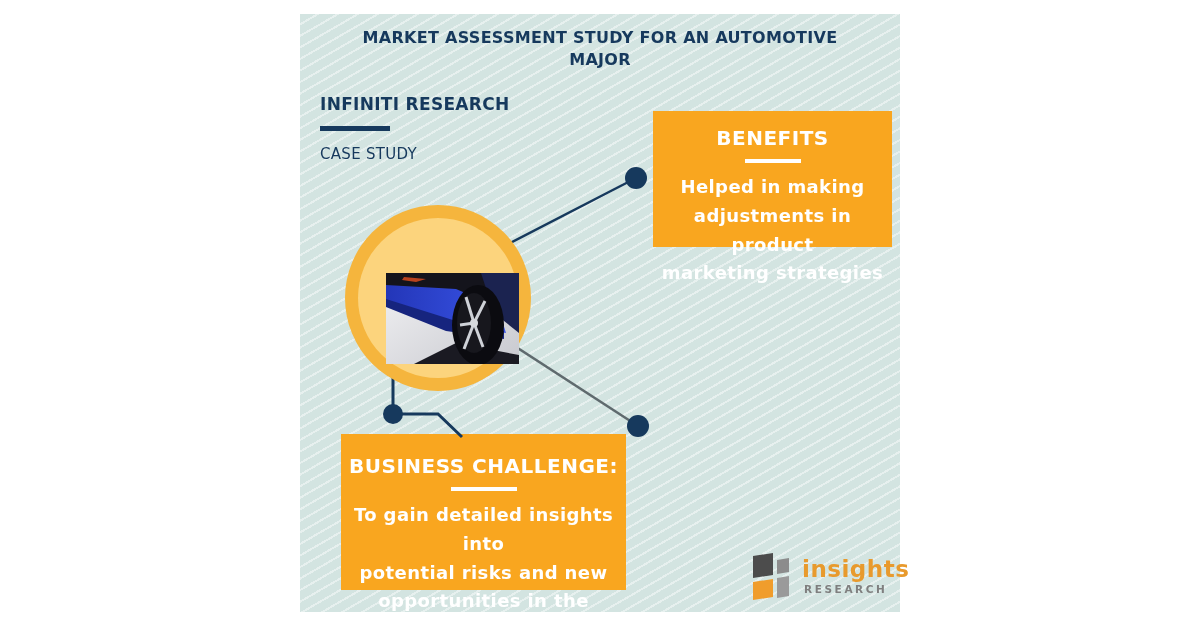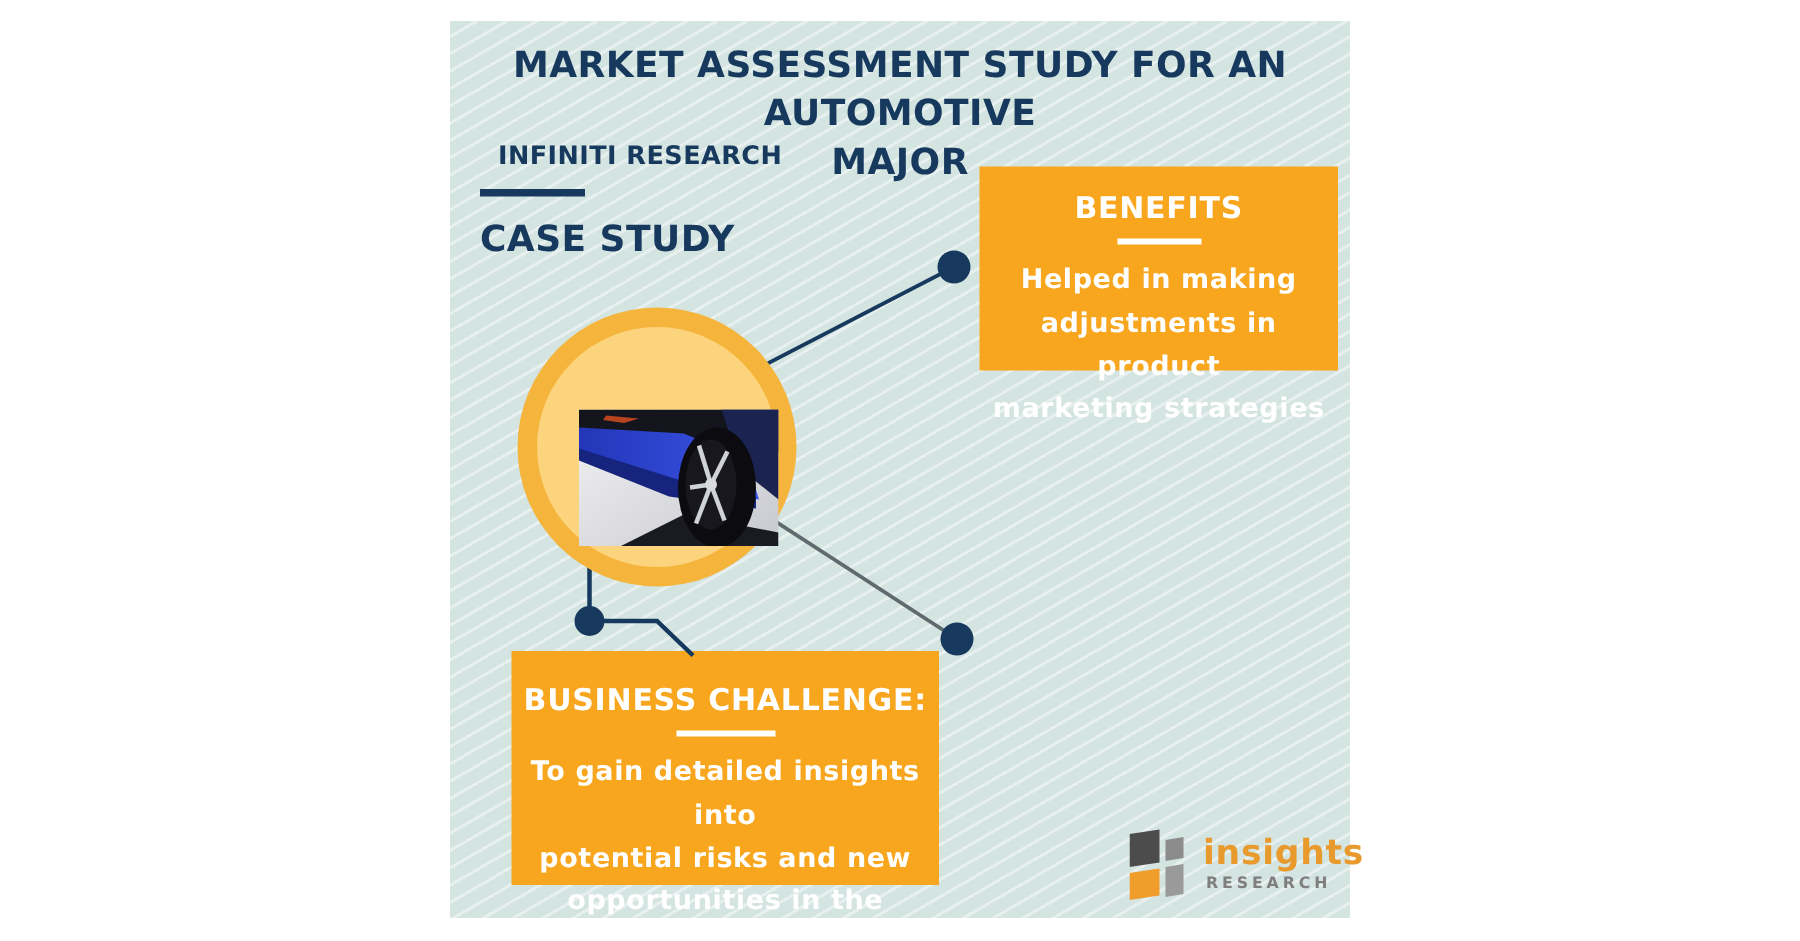--- a/index.html
+++ b/index.html
@@ -20,7 +20,7 @@
   .title {
     position:absolute; top:13px; left:0; width:100%;
     text-align:center; color:#16395d;
-    font-size:24px; font-weight:bold; line-height:1.35;
+    font-size:16px; font-weight:bold; line-height:1.35;
     letter-spacing:0.3px; white-space:pre-line;
   }
 

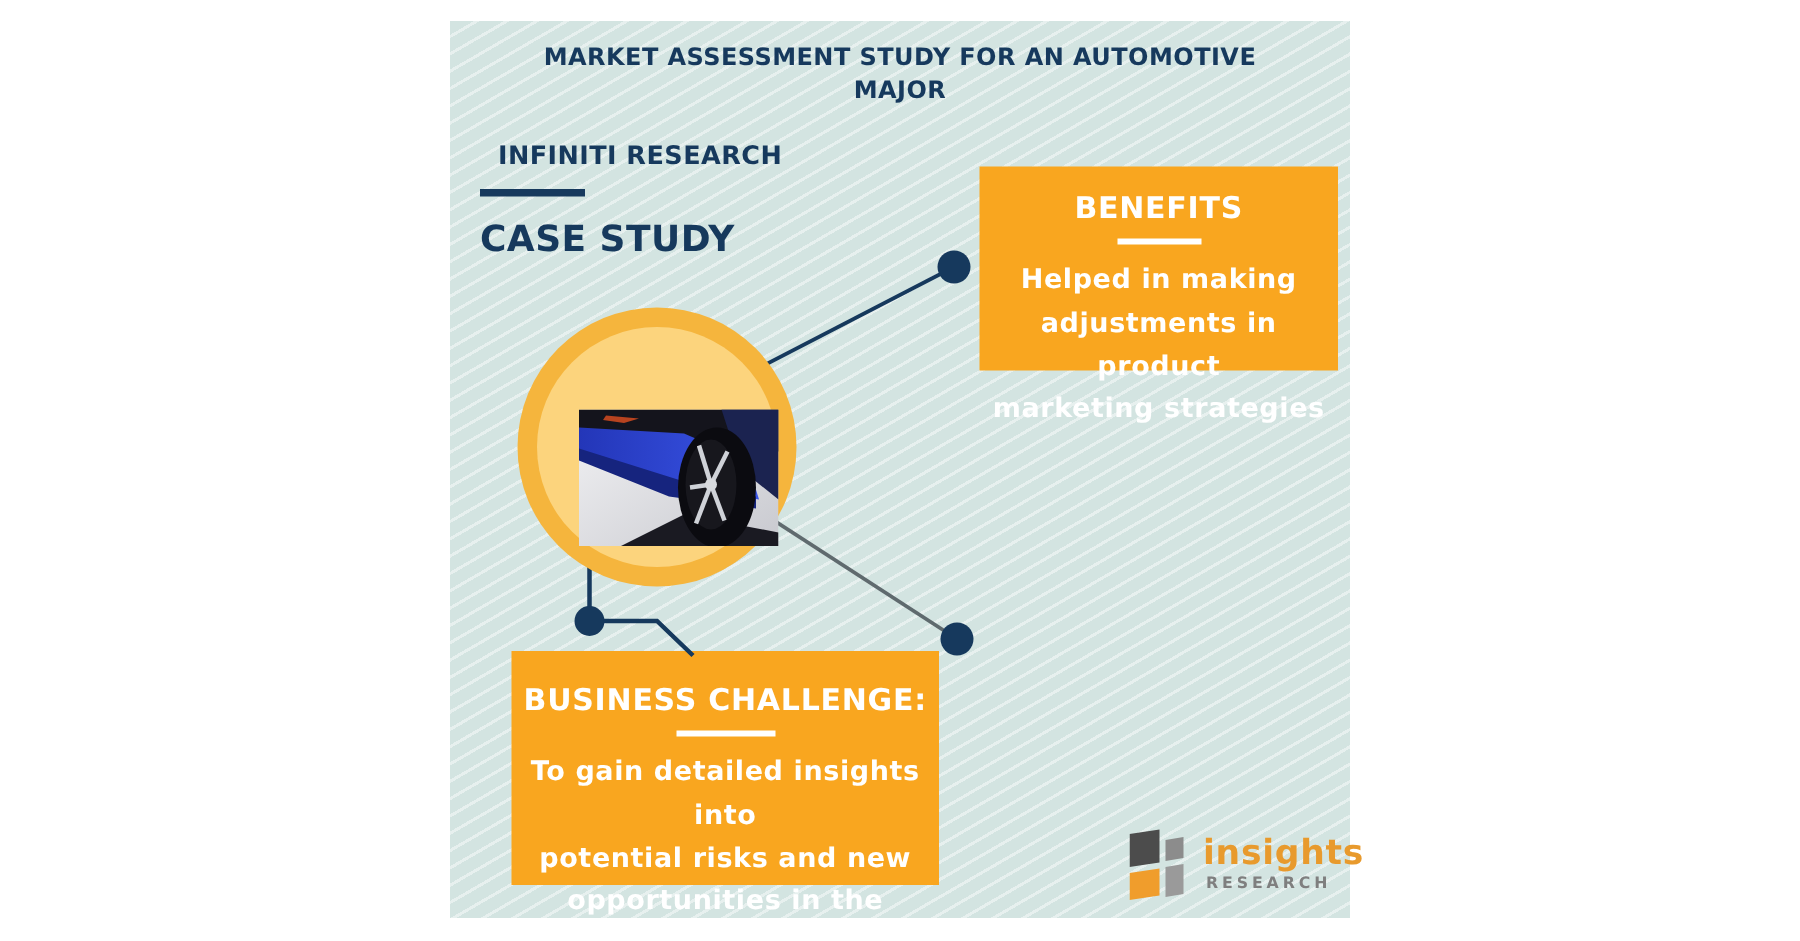--- a/index.html
+++ b/index.html
@@ -25,7 +25,7 @@
   }
 
   .brand-block { position:absolute; left:20px; top:80px; }
-  .brand-name  { color:#16395d; font-size:17px; font-weight:bold; letter-spacing:0.3px;margin-left:12px; }
+  .brand-name  { color:#16395d; font-size:17px; font-weight:bold; letter-spacing:0.3px; }
   .brand-rule  { width:70px; height:5px; background:#16395d; margin-top:12px; }
   .case-study  { color:#16395d; font-size:24px; font-weight:bold; letter-spacing:0.3px; margin-top:14px; }
 

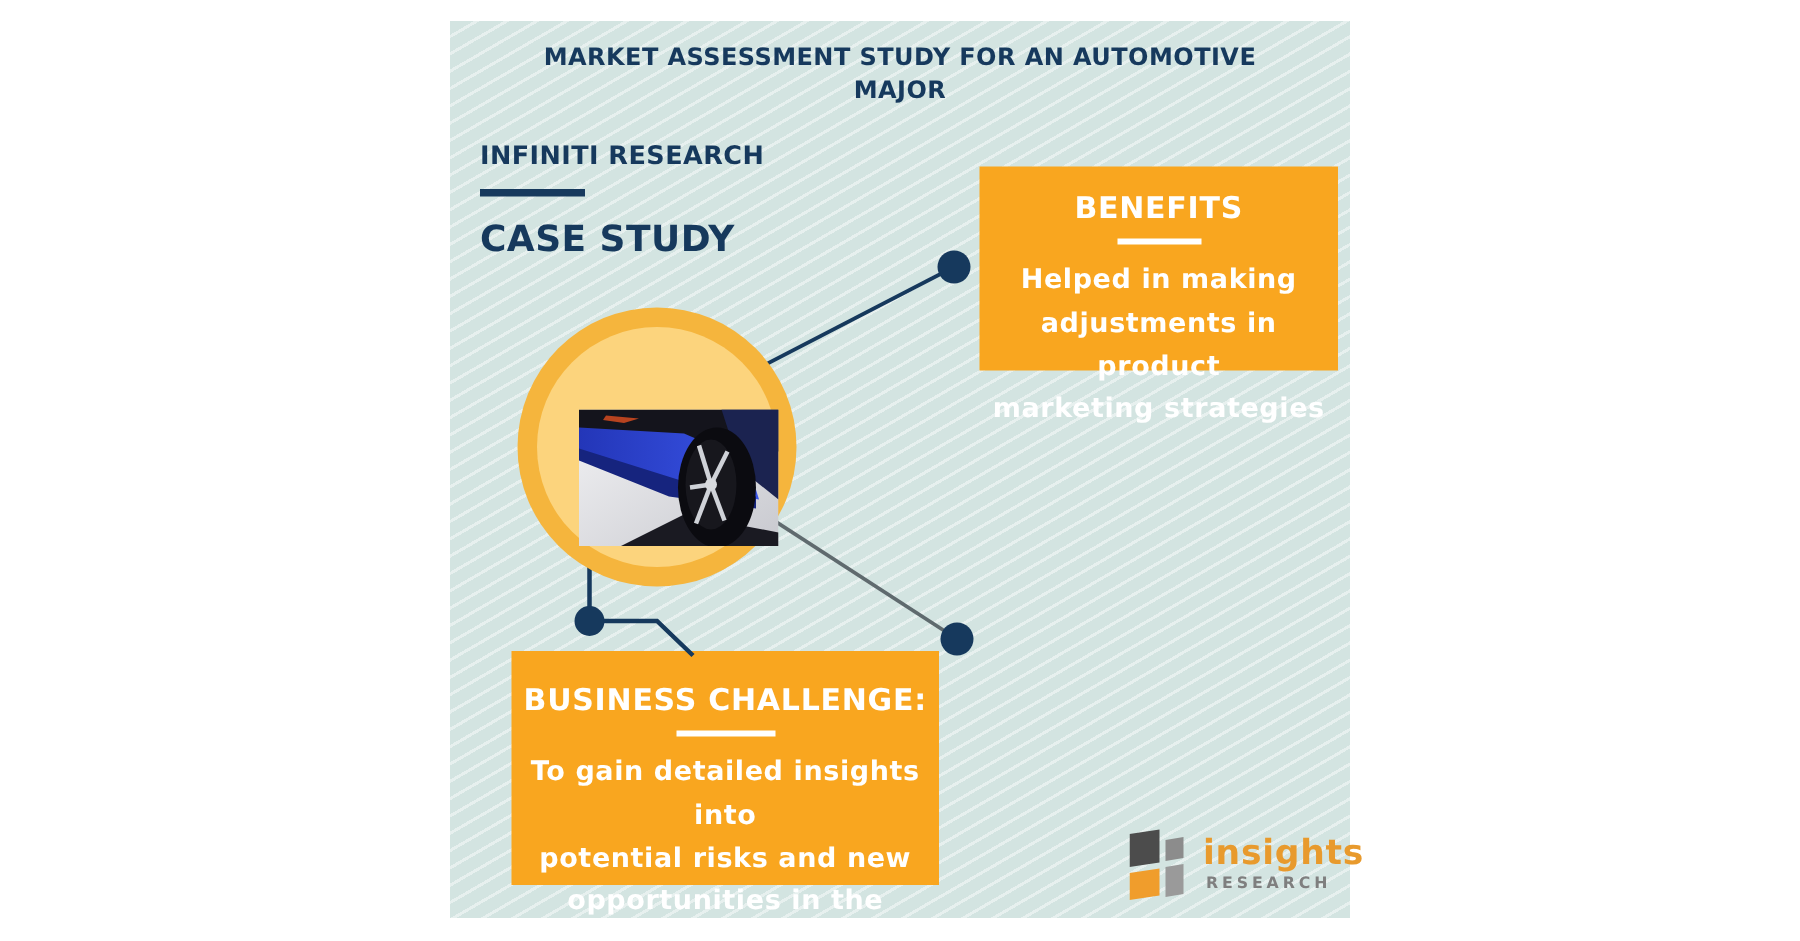--- a/index.html
+++ b/index.html
@@ -27,7 +27,7 @@
   .brand-block { position:absolute; left:20px; top:80px; }
   .brand-name  { color:#16395d; font-size:17px; font-weight:bold; letter-spacing:0.3px; }
   .brand-rule  { width:70px; height:5px; background:#16395d; margin-top:12px; }
-  .case-study  { color:#16395d; font-size:24px; font-weight:bold; letter-spacing:0.3px; margin-top:14px; }
+  .case-study  { color:#16395d; font-size:15px; font-weight:normal; letter-spacing:0.3px; margin-top:14px; }
 
   .info-box {
     position:absolute; background:#f9a61f; color:#ffffff; text-align:center;

